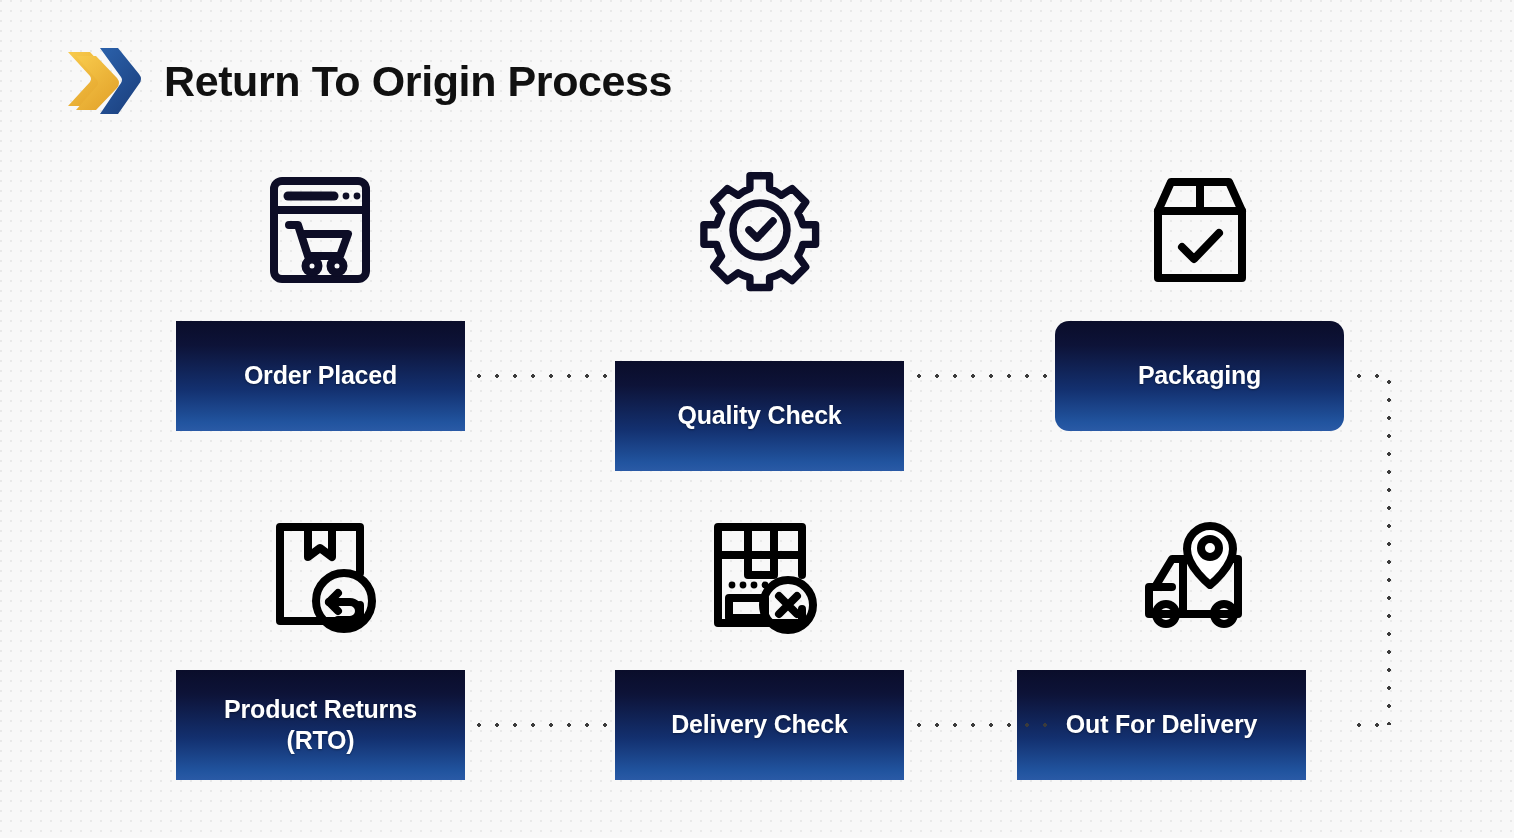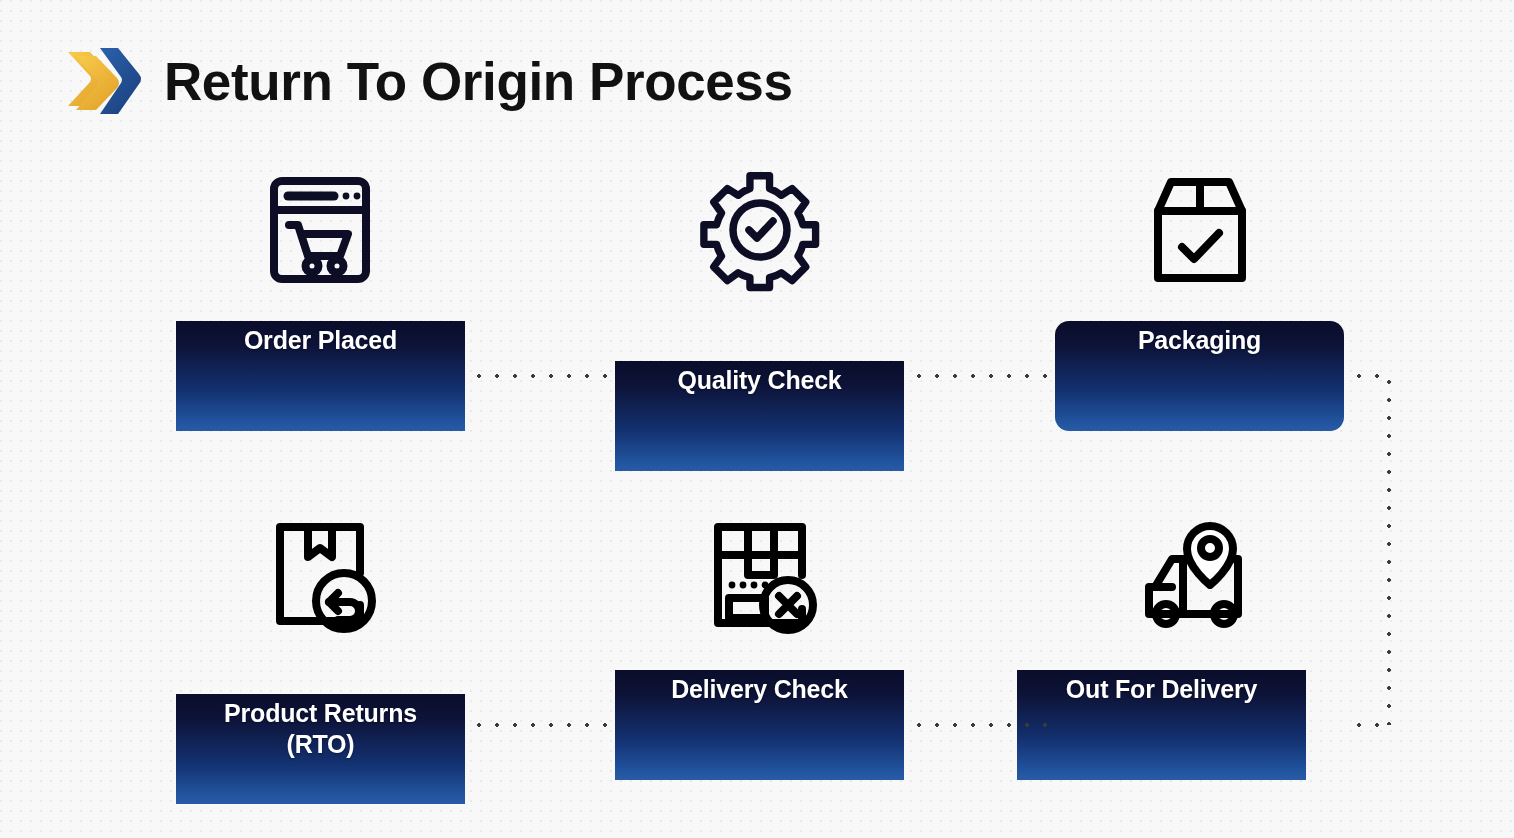--- a/index.html
+++ b/index.html
@@ -26,7 +26,7 @@
   }
   .logo { width:82px; height:78px; display:block; flex:none; }
   .page-title {
-    font-size:53px;
+    font-size:43px;
     font-weight:bold;
     letter-spacing:-0.4px;
     color:#111111;

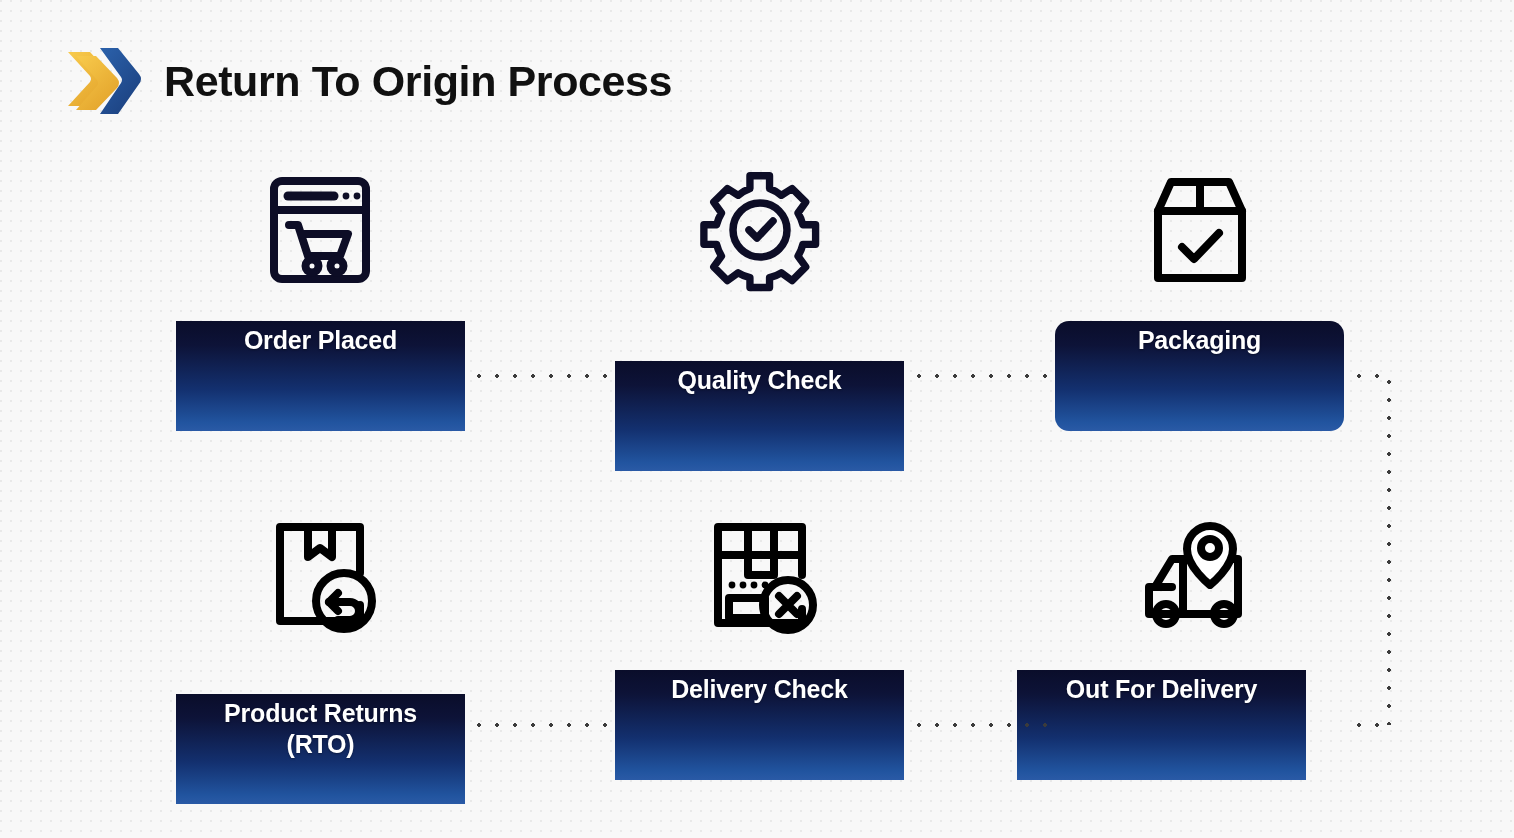--- a/index.html
+++ b/index.html
@@ -51,7 +51,7 @@
     position:absolute;
     width:289px; height:110px;
     background:linear-gradient(180deg,#0a0d2a 0%, #0d1338 22%, #13306f 62%, #21549f 92%, #2a5aa6 100%);
-    display:flex; align-items:flex-start; justify-content:center;
+    display:flex; align-items:center; justify-content:center;
     text-align:center;
     padding:4px 10px;
   }

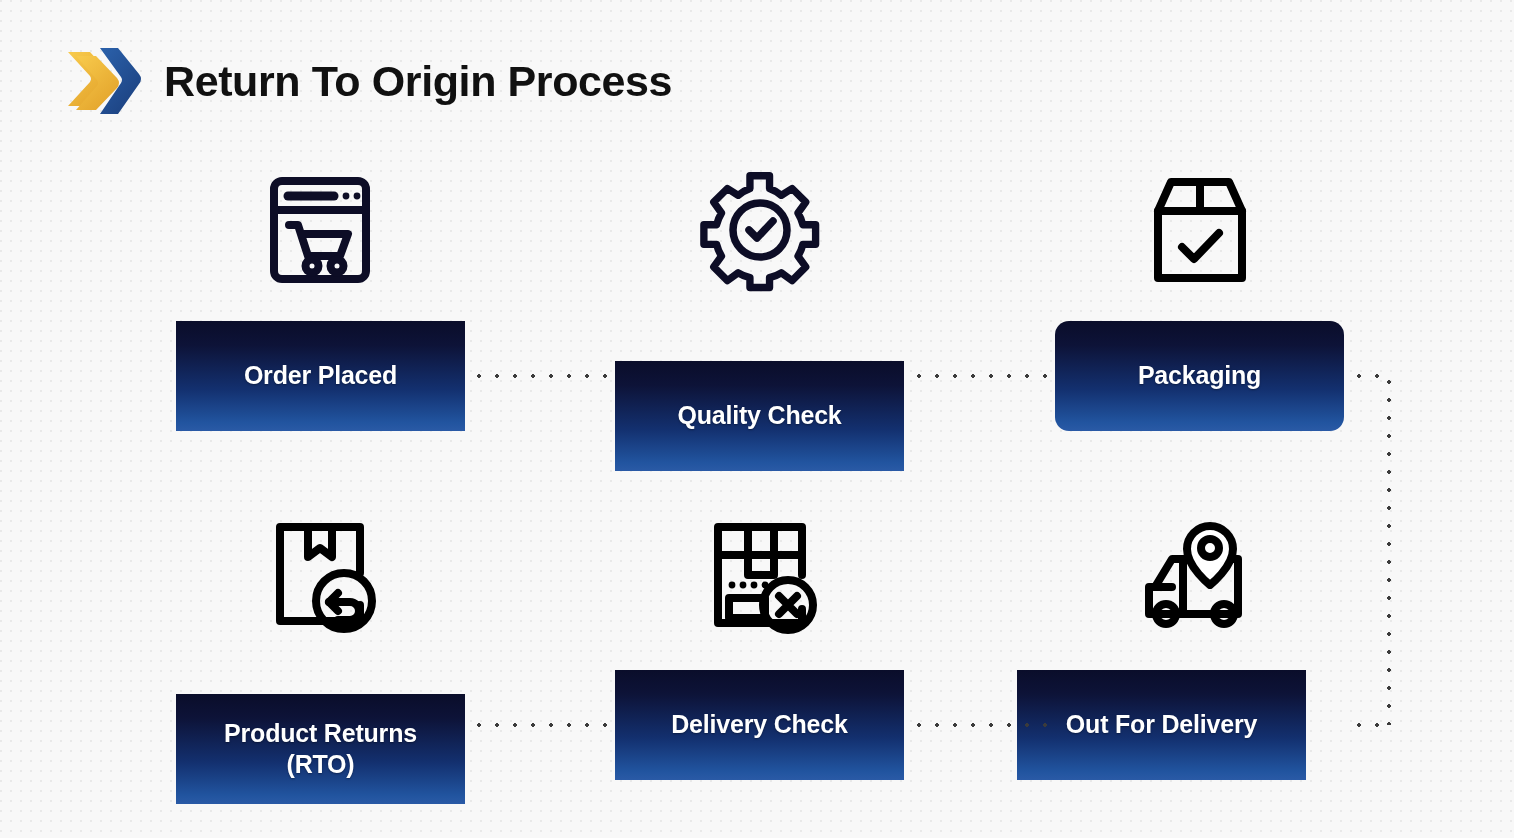--- a/index.html
+++ b/index.html
@@ -74,7 +74,7 @@
 
   
   #n-returns    .node-icon { top:513px; }
-  #n-returns    .node-card { left:176px;  top:670px;margin-top:24px; }
+  #n-returns    .node-card { left:176px;  top:670px; }
   #n-fails      .node-icon { top:513px; }
   #n-fails      .node-card { left:615px;  top:670px; }
   #n-outfor     .node-icon { top:513px; }

